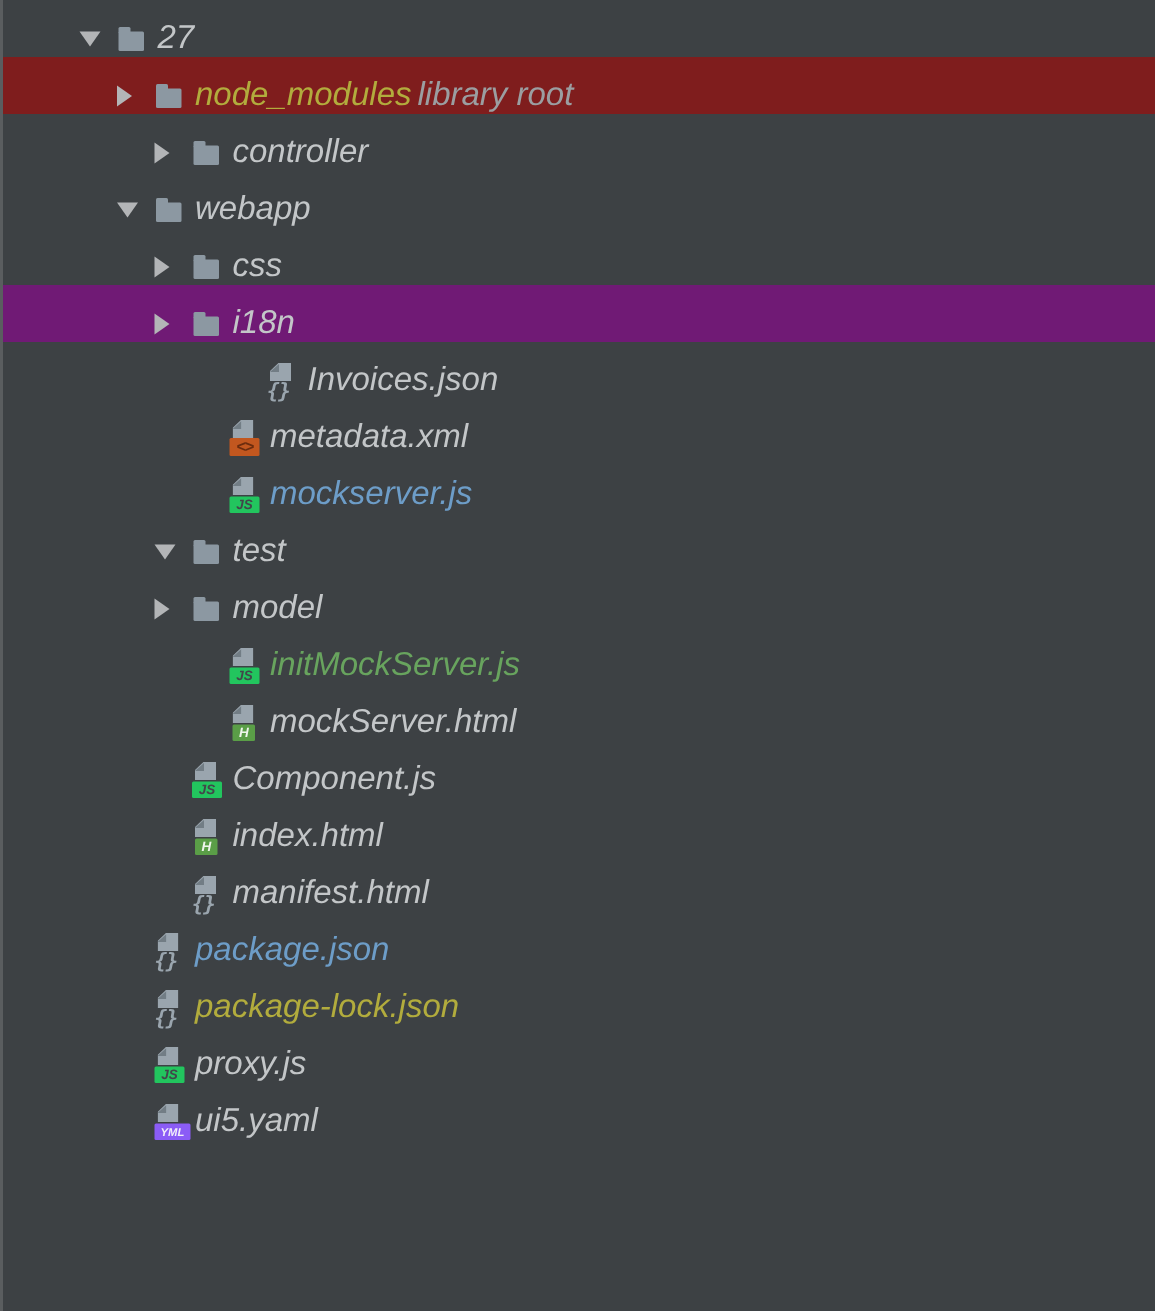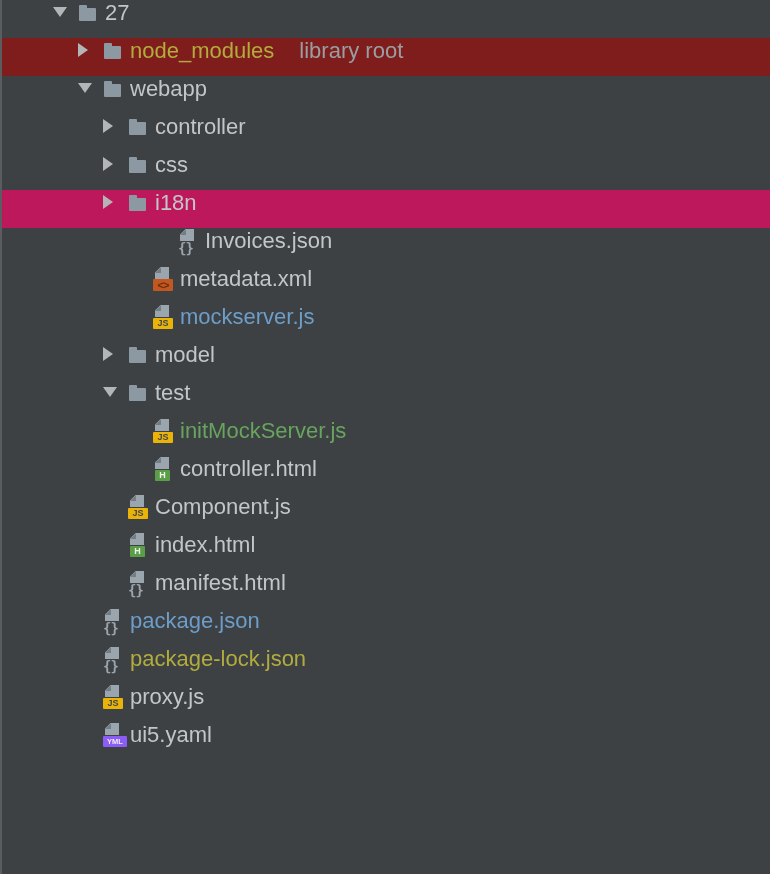--- a/index.html
+++ b/index.html
@@ -11,9 +11,10 @@
   body::before{content:'';position:absolute;left:0;top:0;width:2px;height:100%;background:#5a5d5f;z-index:9}
   .tree{position:absolute;inset:0}
   .row{
-    display:flex;align-items:flex-start;height:38px;box-sizing:border-box;
+    display:flex;align-items:flex-end;height:38px;box-sizing:border-box;
     padding-left:calc(53px + var(--lvl) * 25px);
     cursor:default;
+    font-style:italic;
   }
   .row.hl-olive{background:#7f1d1d}
   .row.hl-navy{background:#be185d}

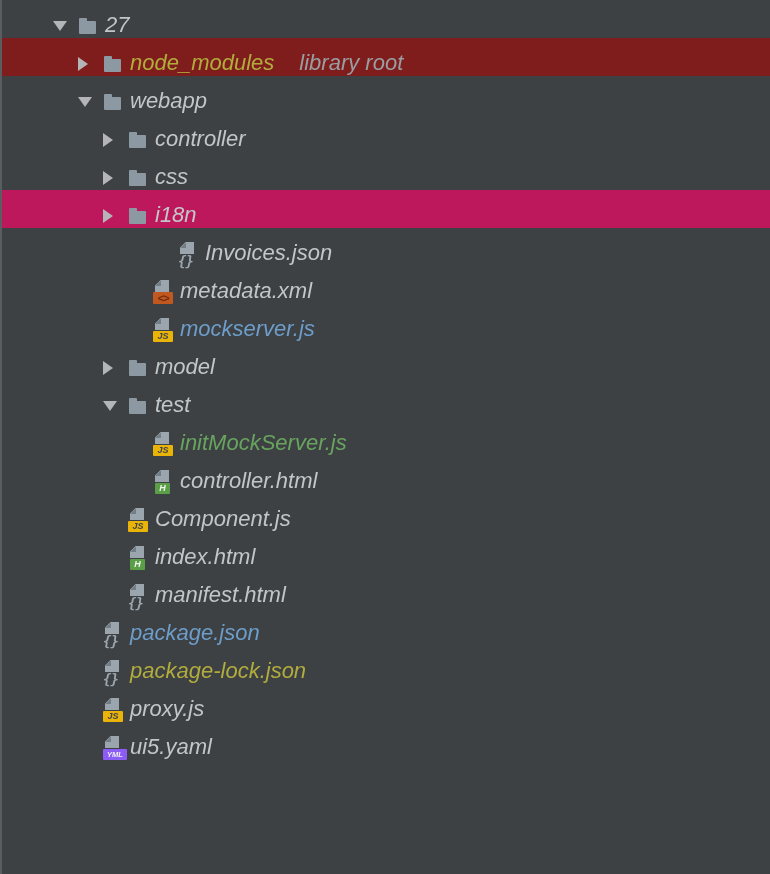--- a/index.html
+++ b/index.html
@@ -52,7 +52,7 @@
   .lbl.c-olive{color:#b2ac3d}
   .lbl.c-blue{color:#6d9dc8}
   .lbl.c-green{color:#68a45e}
-  .annotation{font-size:22px;color:#9b9ea1;margin-left:25px;white-space:pre}
+  .annotation{font-size:22px;color:#9b9ea1;margin-left:4px;white-space:pre}
 </style>
 </head>
 <body>

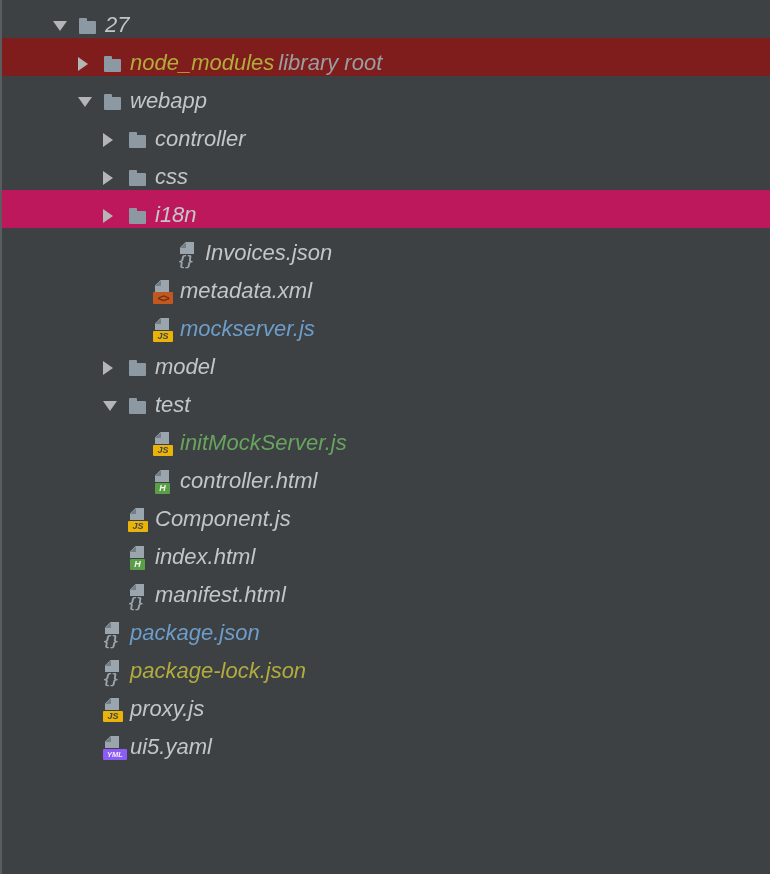--- a/index.html
+++ b/index.html
@@ -72,6 +72,12 @@
     <span class="annotation">library root</span>
   </div>
 
+  <div class="row" style="--lvl:2">
+    <span class="chev col"></span>
+    <span class="ic folder"></span>
+    <span class="lbl">controller</span>
+  </div>
+
   <div class="row" style="--lvl:1">
     <span class="chev exp"></span>
     <span class="ic folder"></span>
@@ -81,12 +87,6 @@
   <div class="row" style="--lvl:2">
     <span class="chev col"></span>
     <span class="ic folder"></span>
-    <span class="lbl">controller</span>
-  </div>
-
-  <div class="row" style="--lvl:2">
-    <span class="chev col"></span>
-    <span class="ic folder"></span>
     <span class="lbl">css</span>
   </div>
 

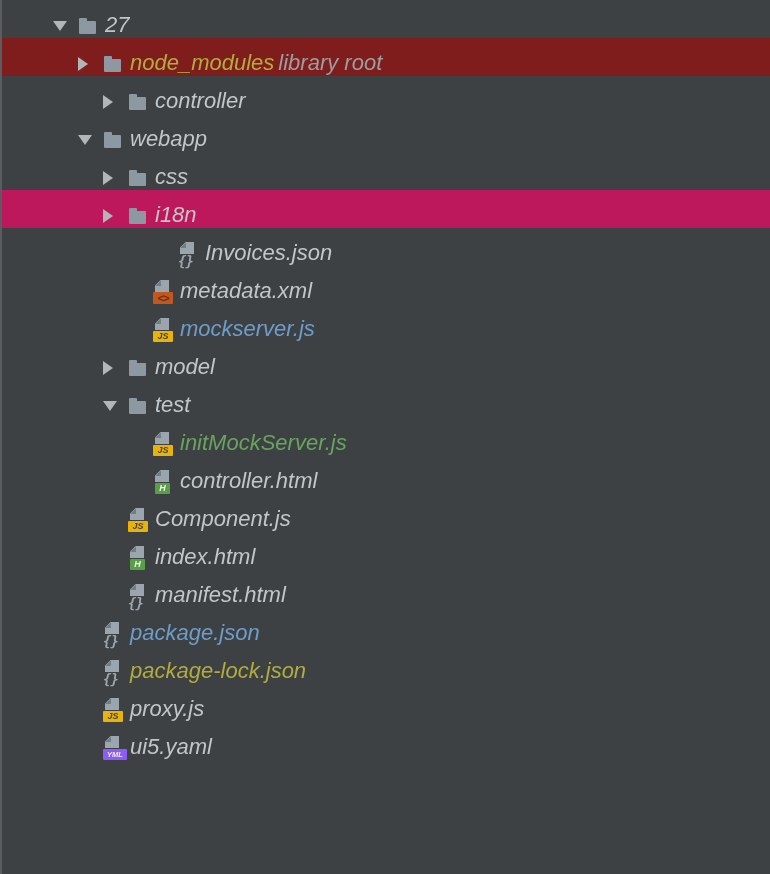--- a/index.html
+++ b/index.html
@@ -17,7 +17,7 @@
     font-style:italic;
   }
   .row.hl-olive{background:#7f1d1d}
-  .row.hl-navy{background:#be185d}
+  .row.hl-navy{background:#701a75}
   
   .chev{flex:0 0 25px;width:25px;height:24px;display:flex;align-items:center}
   .chev.exp::before{content:'';width:0;height:0;

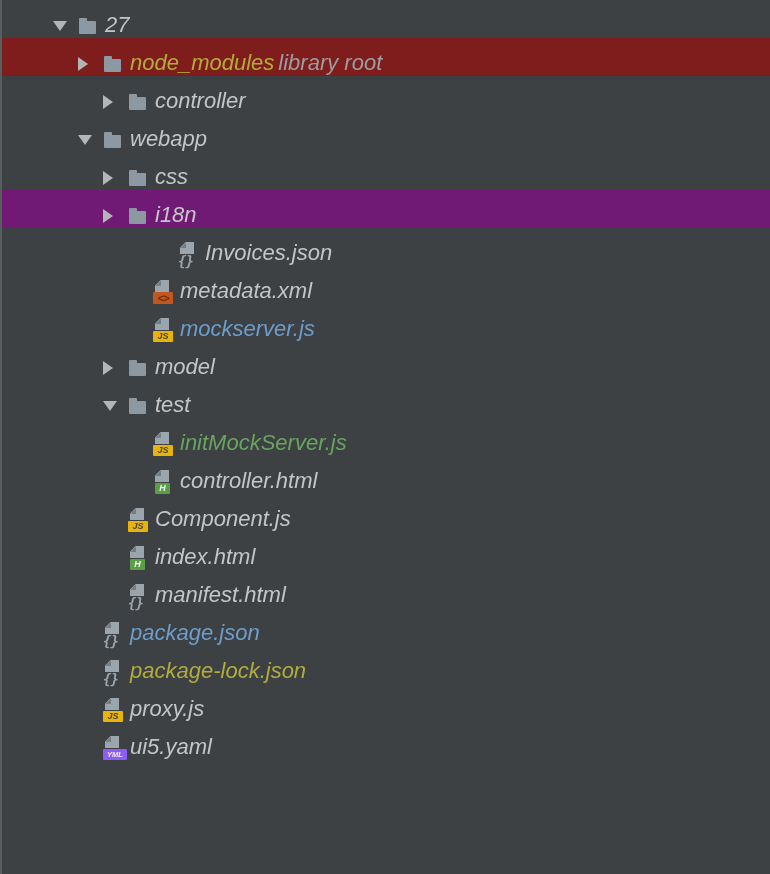--- a/index.html
+++ b/index.html
@@ -41,7 +41,7 @@
   
   .badge{position:absolute;left:0;bottom:0;height:11px;padding:0 2px;border-radius:1px;
     display:flex;align-items:center;justify-content:center;font-weight:bold;line-height:1}
-  .badge.js {background:#eab308;color:#42464a;font-size:9px;min-width:16px}
+  .badge.js {background:#22c55e;color:#42464a;font-size:9px;min-width:16px}
   .badge.h  {background:#5a9e47;color:#eef5ec;font-size:9px;min-width:11px;left:2px}
   .badge.xml{background:#c2571f;color:#6b2c0e;font-size:11px;min-width:16px;height:12px;letter-spacing:-1px}
   .badge.yml{background:#8b5cf6;color:#f2edfa;font-size:7.5px;min-width:20px}

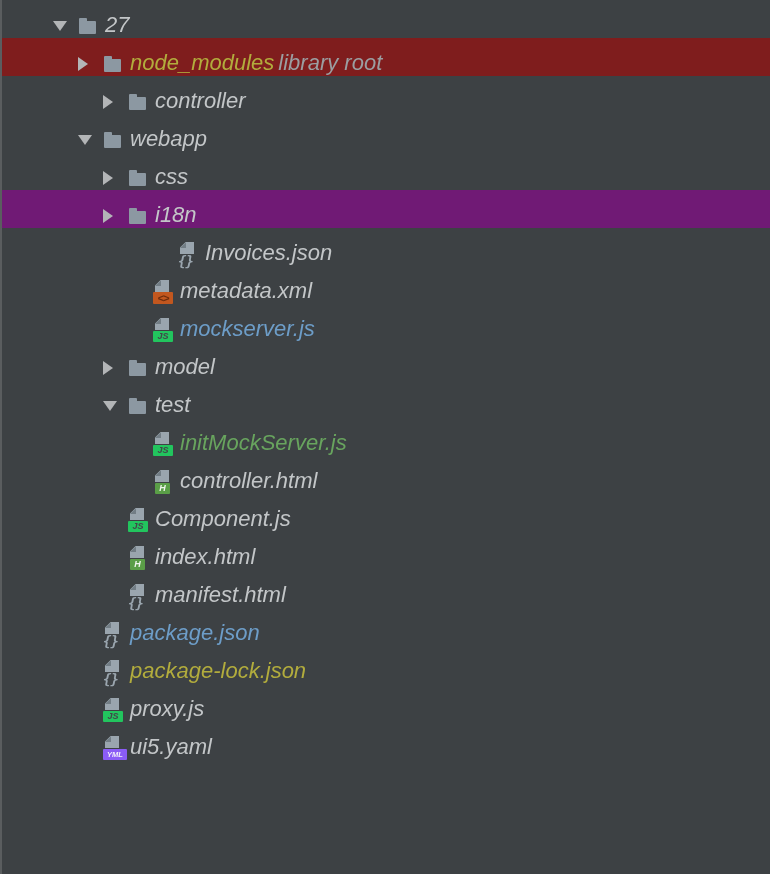--- a/index.html
+++ b/index.html
@@ -129,17 +129,17 @@
   </div>
 
   <div class="row" style="--lvl:2">
+    <span class="chev exp"></span>
+    <span class="ic folder"></span>
+    <span class="lbl">test</span>
+  </div>
+
+  <div class="row" style="--lvl:2">
     <span class="chev col"></span>
     <span class="ic folder"></span>
     <span class="lbl">model</span>
   </div>
 
-  <div class="row" style="--lvl:2">
-    <span class="chev exp"></span>
-    <span class="ic folder"></span>
-    <span class="lbl">test</span>
-  </div>
-
   <div class="row" style="--lvl:3">
     <span class="chev"></span>
     <span class="ic">

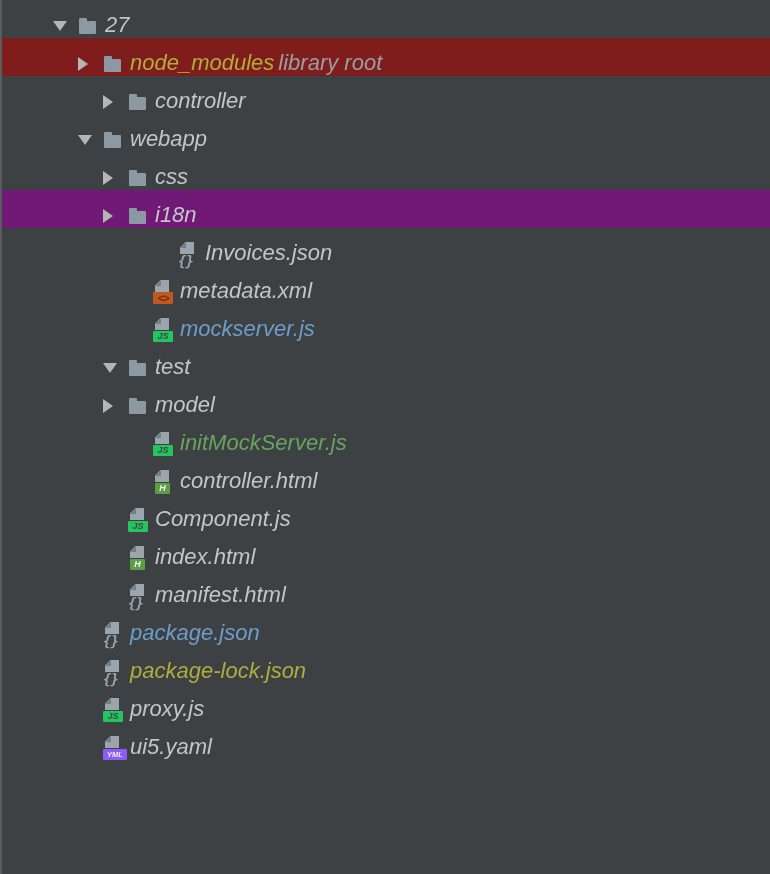--- a/index.html
+++ b/index.html
@@ -157,7 +157,7 @@
         <span class="fold"></span>
       <span class="badge h">H</span>
     </span>
-    <span class="lbl">controller.html</span>
+    <span class="lbl">mockServer.html</span>
   </div>
 
 

